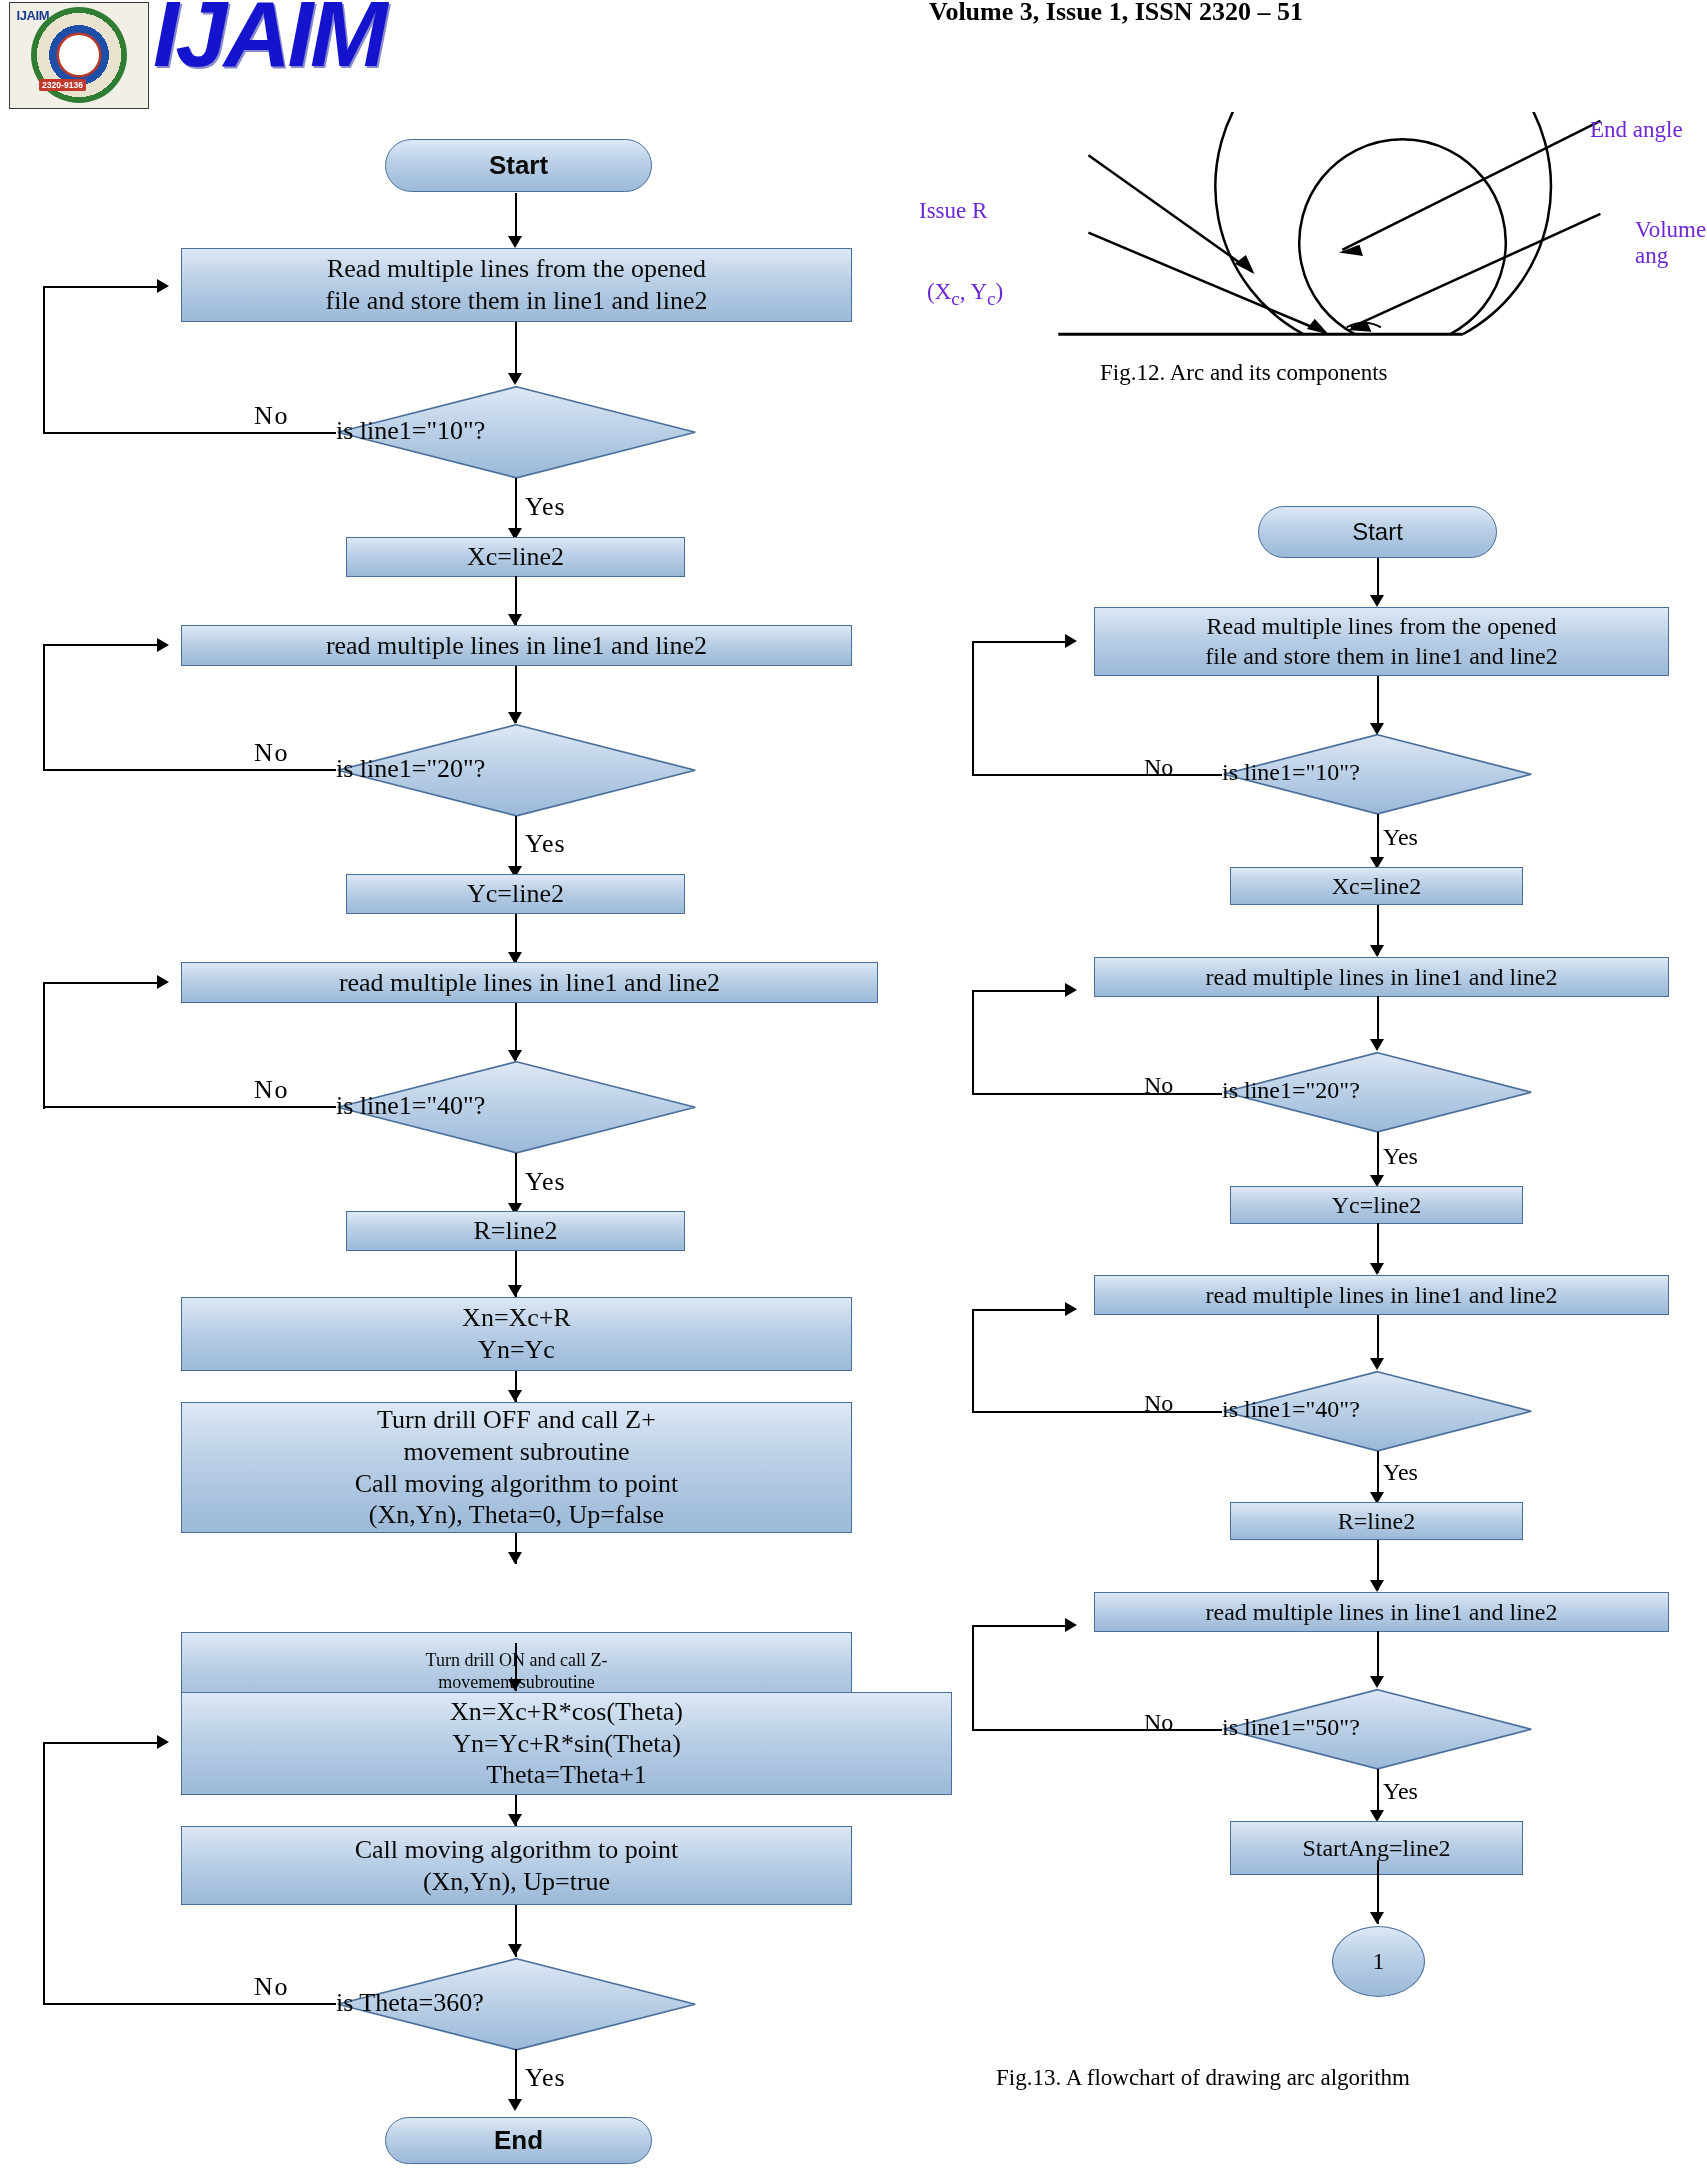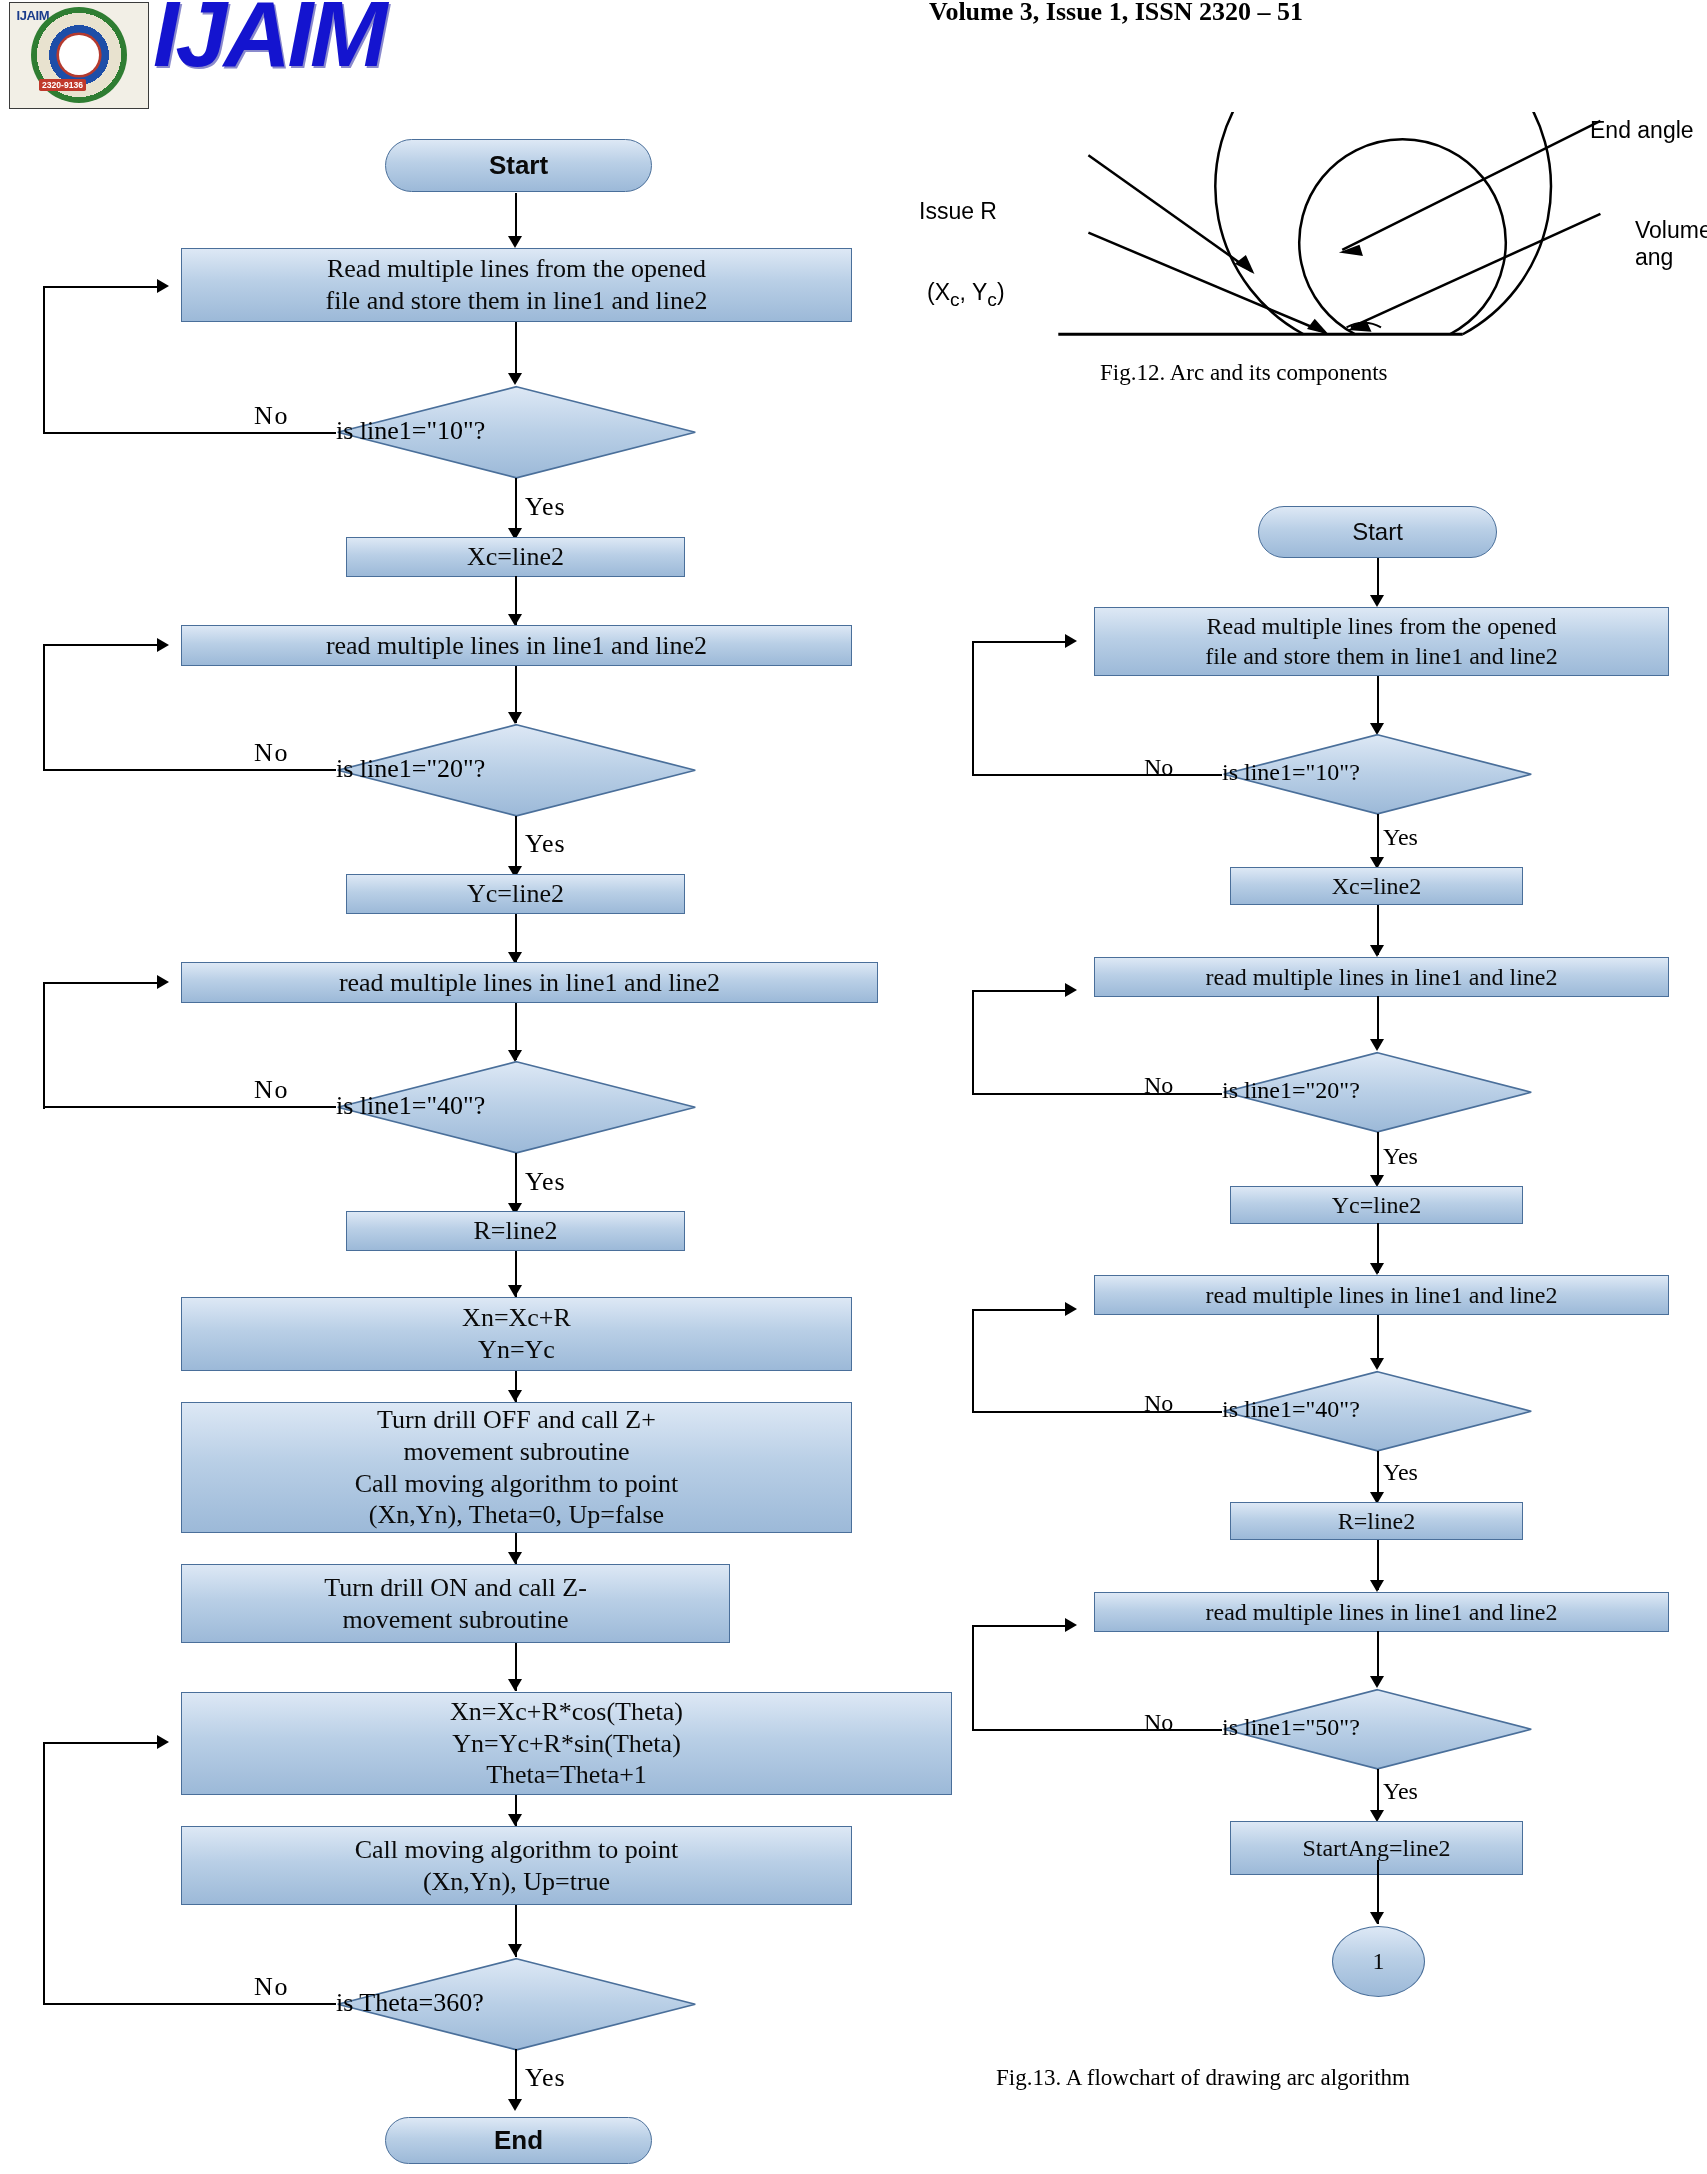--- a/index.html
+++ b/index.html
@@ -80,7 +80,7 @@
 
   
   .arcfig line, .arcfig path, .arcfig polygon{vector-effect:non-scaling-stroke;}
-  .arclabel{position:absolute;font-size:23px;font-family:Liberation Sans, sans-serif;color:#000000;}
+  .arclabel{position:absolute;font-size:23px;font-family:Liberation Serif, serif;color:#6d28d9;}
 </style>
 </head>
 <body>

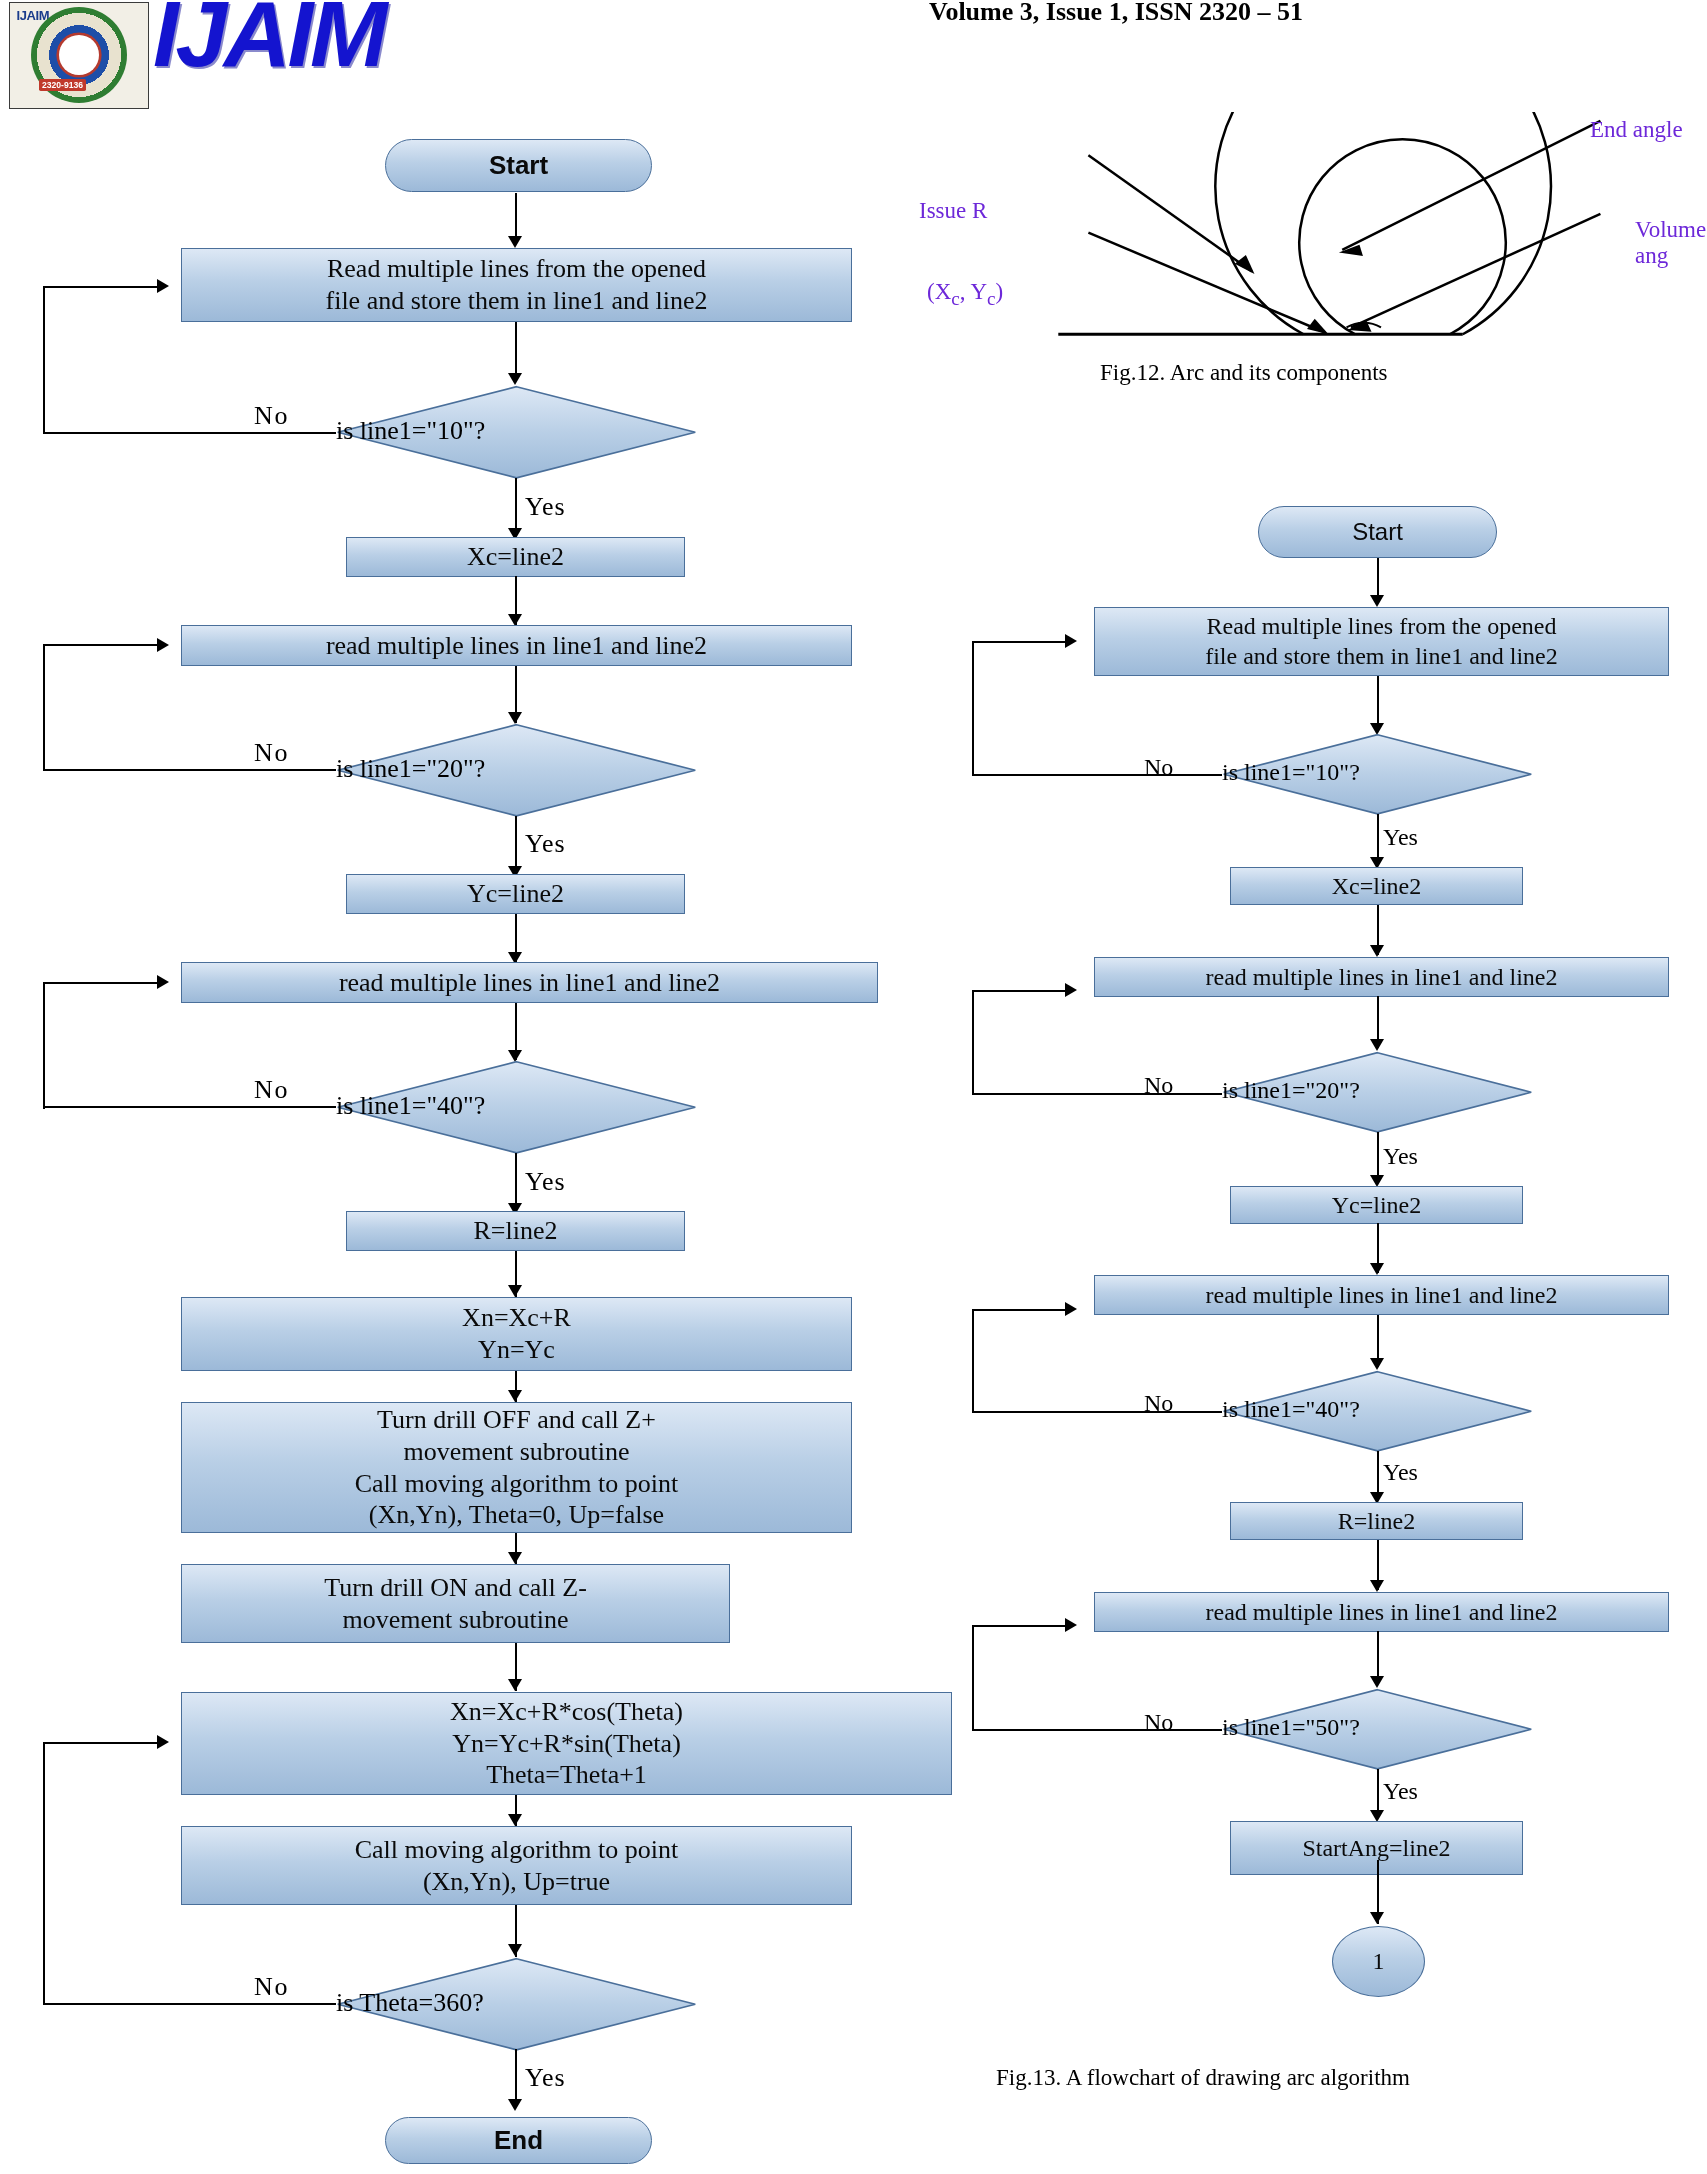--- a/index.html
+++ b/index.html
@@ -205,7 +205,7 @@
   <div class="line vline abs" style="left:515px;top:1533px;height:31px;"></div>
   <div class="arrow-down abs" style="left:508px;top:1552px;"></div>
 
-  <div class="node rect abs" style="left:181px;top:1564px;width:549px;height:79px;font-size:26px;line-height:1.22;">
+  <div class="node rect abs" style="left:181px;top:1632px;width:671px;height:79px;font-size:18px;line-height:1.22;">
     <span>Turn drill ON and call Z-<br>movement subroutine</span>
   </div>
   <div class="line vline abs" style="left:515px;top:1643px;height:48px;"></div>

